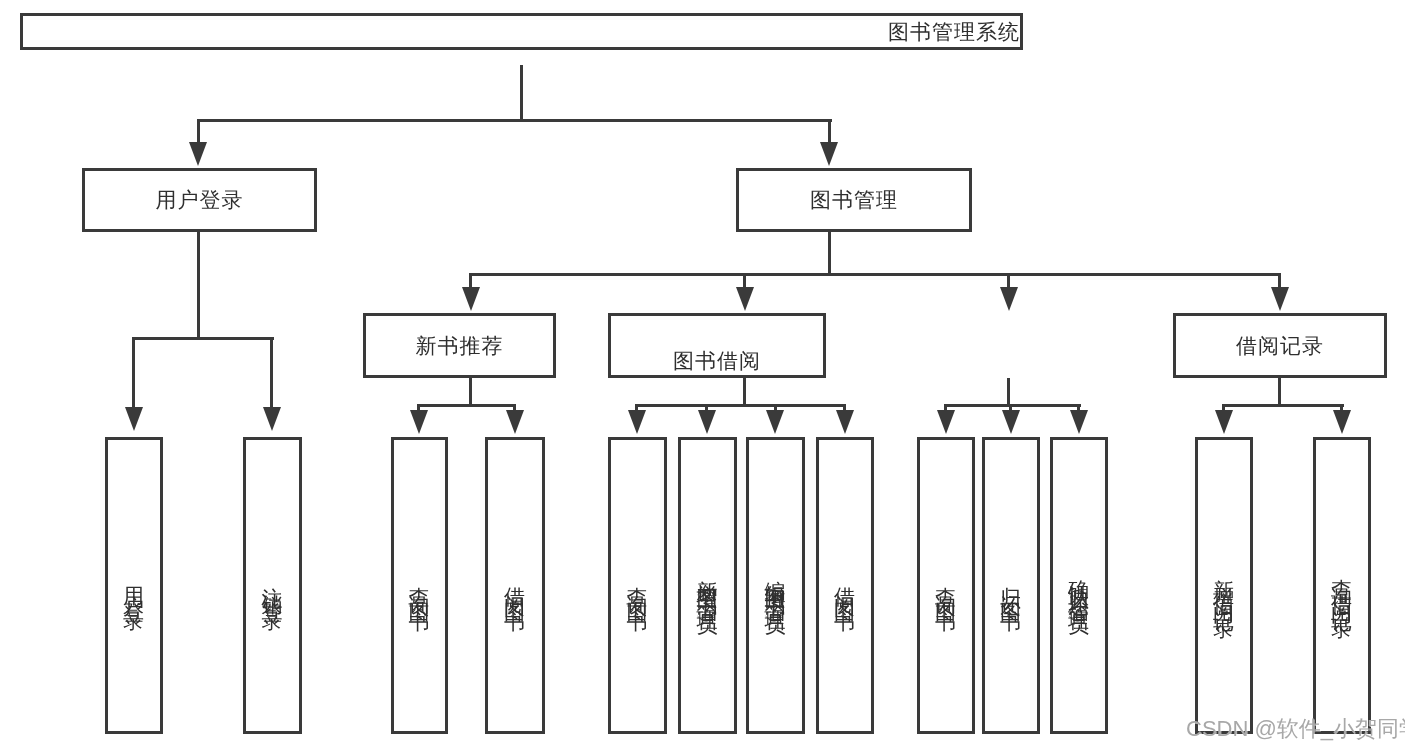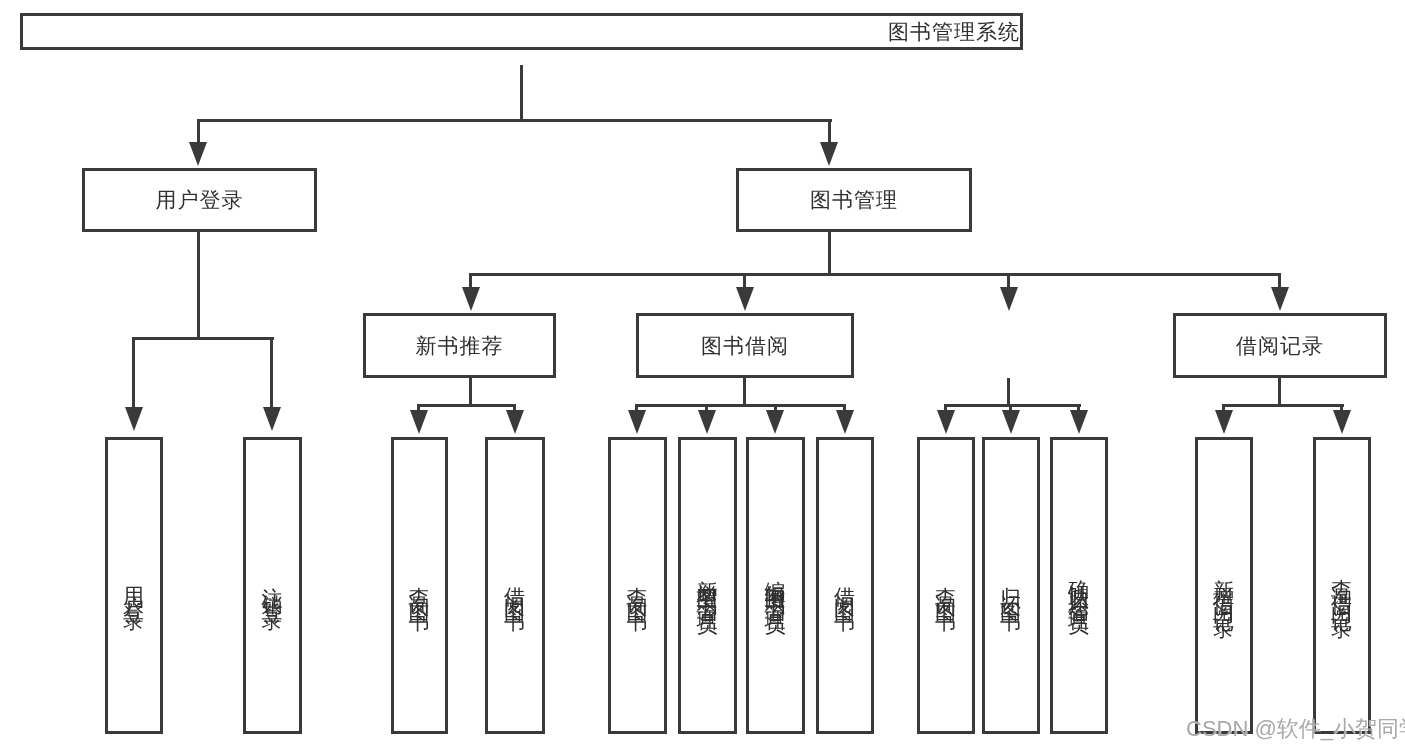--- a/index.html
+++ b/index.html
@@ -141,7 +141,7 @@
   <div class="box" style="left:363px;top:313px;width:193px;height:65px;">
     <span class="lbl">新书推荐</span>
   </div>
-  <div class="box" style="left:636px;top:313px;width:218px;height:65px;">
+  <div class="box" style="left:608px;top:313px;width:218px;height:65px;align-items:flex-end;">
     <span class="lbl">图书借阅</span>
   </div>
   <div class="box" style="left:1173px;top:313px;width:214px;height:65px;">

